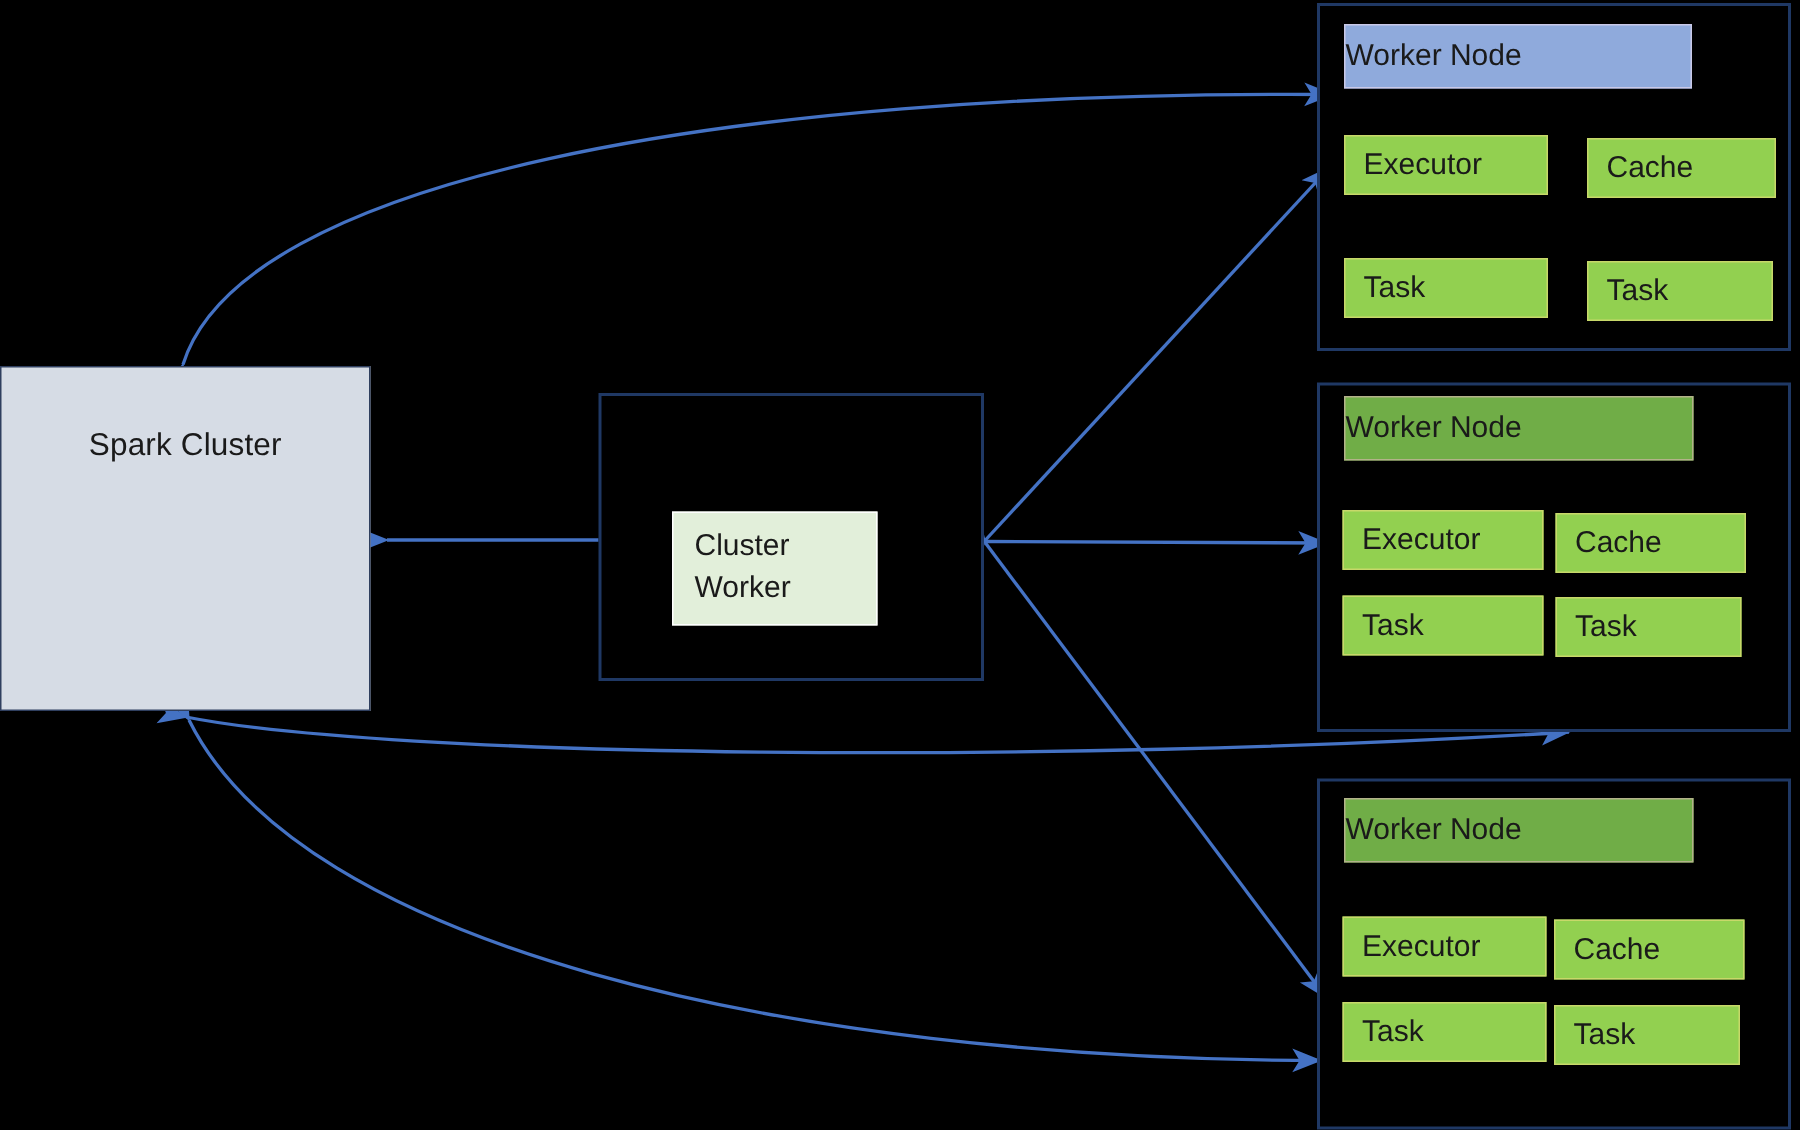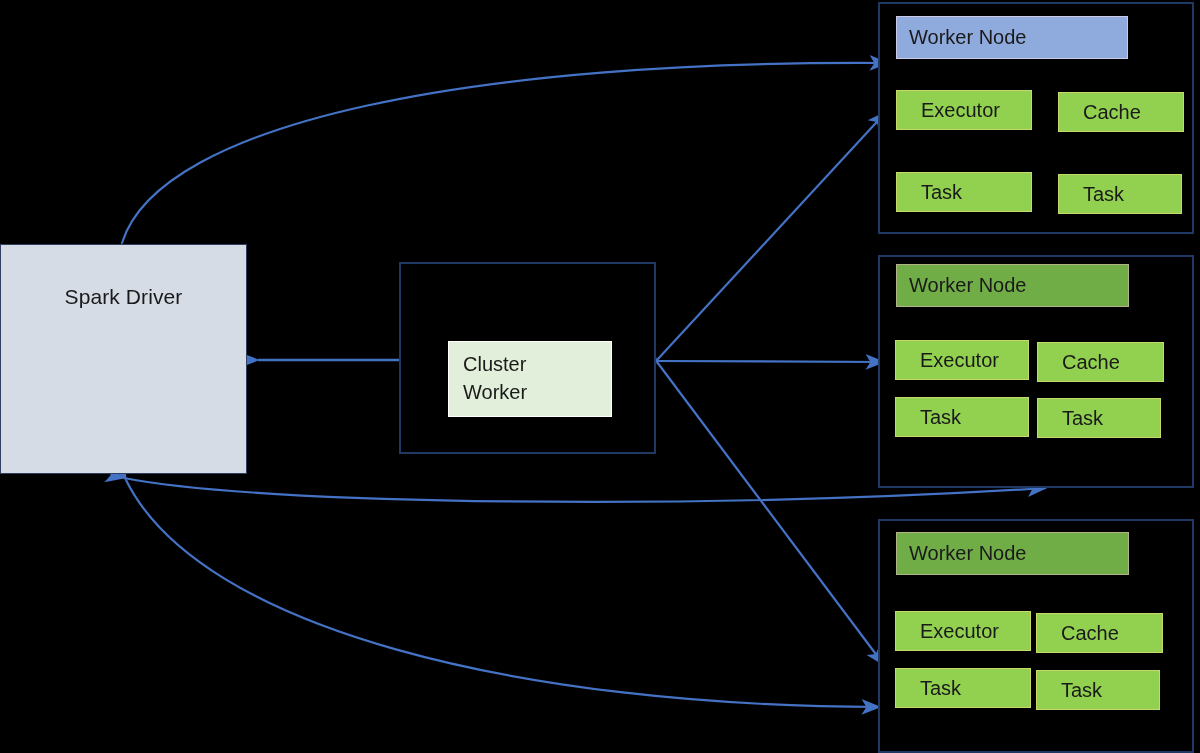--- a/index.html
+++ b/index.html
@@ -104,7 +104,6 @@
     box-sizing: border-box;
     display: flex;
     align-items: center;
-    padding-left: 12px;
     font-size: 20px;
     color: #1a1a1a;
   }

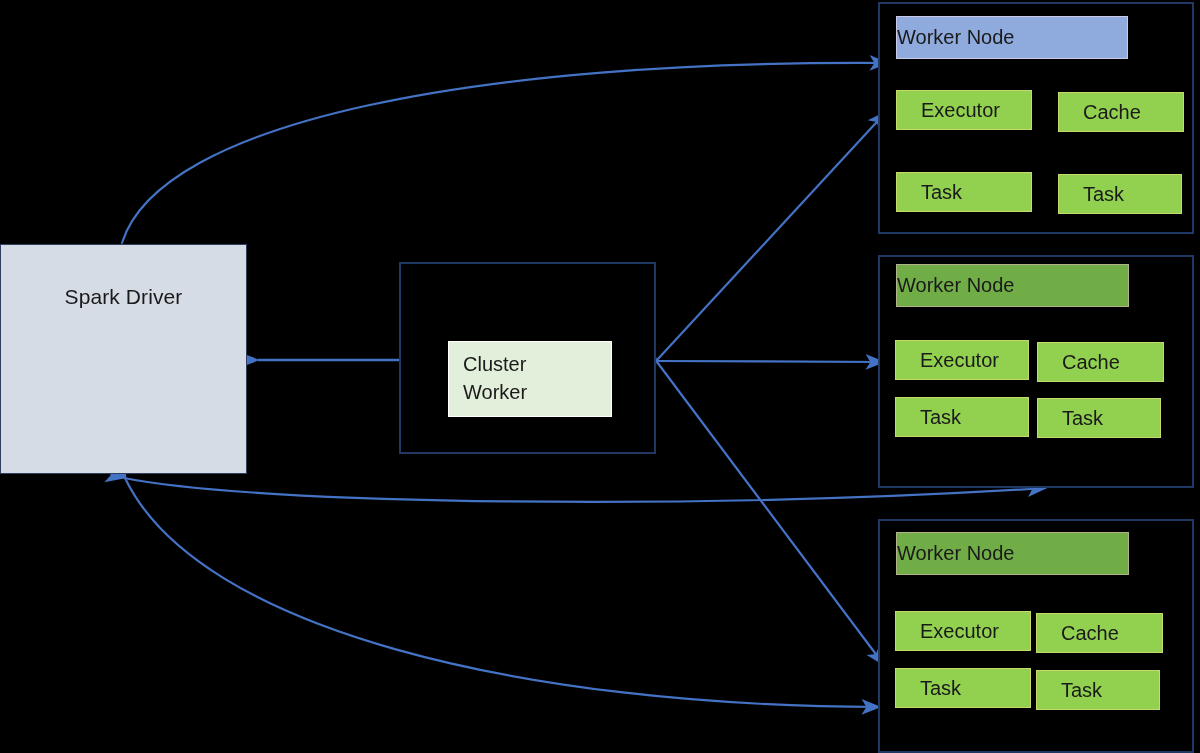--- a/index.html
+++ b/index.html
@@ -118,7 +118,7 @@
     border: 1px solid #c8d86a;
     display: flex;
     align-items: center;
-    padding-left: 24px;
+    padding-left: 12px;
     font-size: 20px;
     color: #1a1a1a;
   }

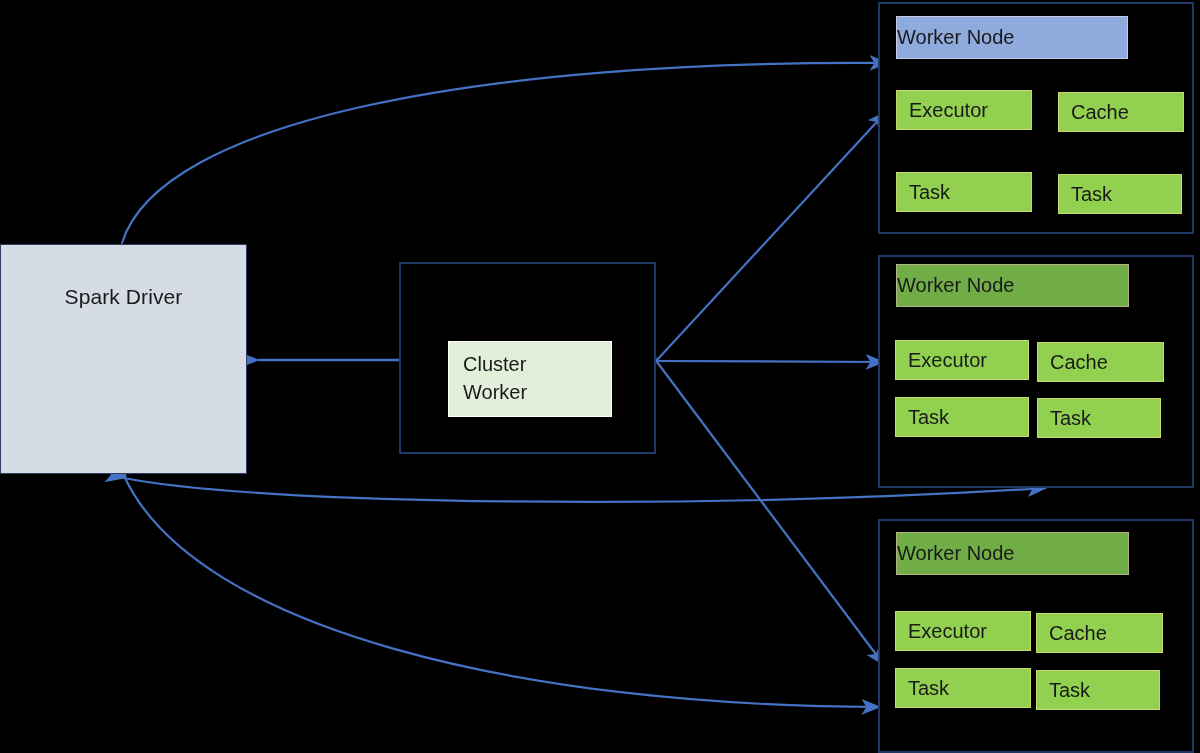--- a/index.html
+++ b/index.html
@@ -175,7 +175,7 @@
   </svg>
 
   <div id="spark-driver">
-    <div class="label">Spark Driver</div>
+    <div class="label">Spark Cluster</div>
   </div>
 
   <div id="cluster-manager-box"></div>

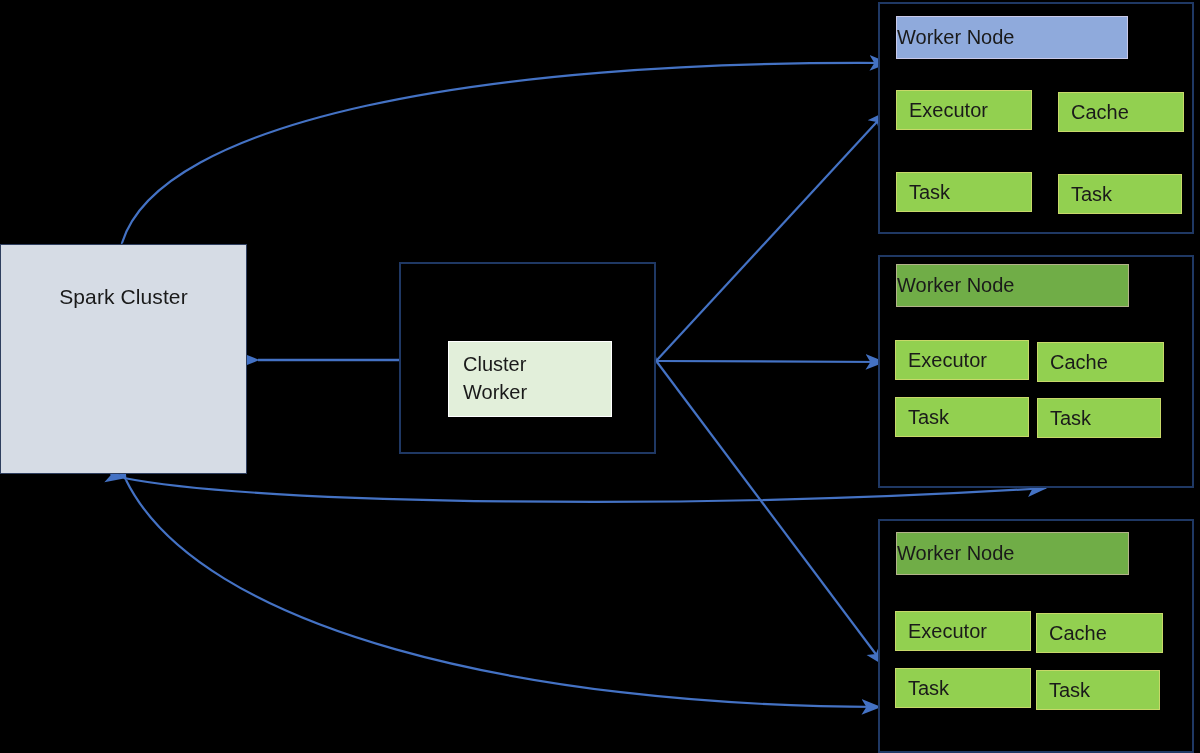--- a/index.html
+++ b/index.html
@@ -66,7 +66,7 @@
     position: absolute;
     left: 448px;
     top: 341px;
-    width: 164px;
+    width: 137px;
     height: 76px;
     background: #e2efda;
     border: 1px solid #ffffff;

